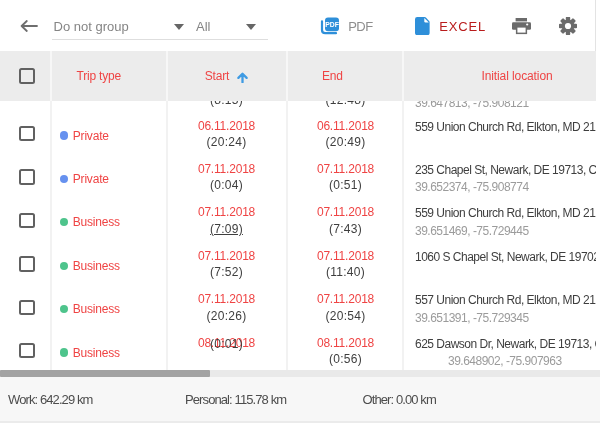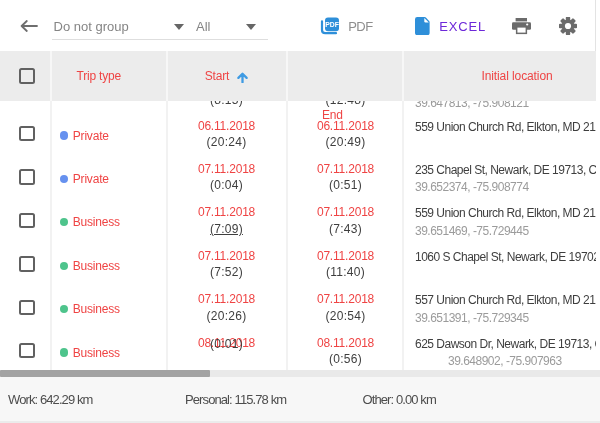--- a/index.html
+++ b/index.html
@@ -119,7 +119,7 @@
     <path d="M2.2 0 H9.6 C10.1 0 10.55 0.2 10.9 0.54 L14.1 3.9 C14.44 4.24 14.64 4.7 14.64 5.2 V16 A2.2 2.2 0 0 1 12.44 18.2 H2.2 A2.2 2.2 0 0 1 0 16 V2.2 A2.2 2.2 0 0 1 2.2 0 Z" fill="#2e8fd9"></path>
     <path d="M9.3 1.1 V4.3 A1.3 1.3 0 0 0 10.6 5.6 H13.8 Z" fill="#fff"></path>
   </svg>
-<div class="a" style="left:439.3px;top:18.5px;font-size:13px;color:#6d28d9;letter-spacing:0.8px;z-index:21;">EXCEL</div>
+<div class="a" style="left:439.3px;top:18.5px;font-size:13px;color:#b91c1c;letter-spacing:0.8px;z-index:21;">EXCEL</div>
 <svg class="a" style="left:511.5px;top:17.8px;z-index:21;" width="19" height="17" viewBox="0 0 19 17">
     <rect x="3.6" y="0" width="11.4" height="3.4" fill="#6b6b6b"></rect>
     <rect x="0" y="4.3" width="19" height="7.5" rx="1.3" fill="#6b6b6b"></rect>

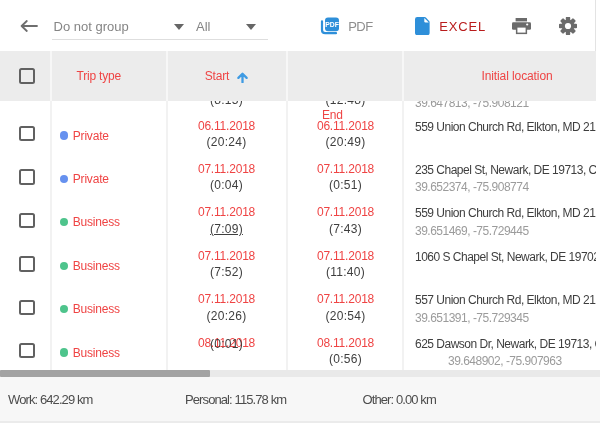--- a/index.html
+++ b/index.html
@@ -98,7 +98,7 @@
 <svg class="a" style="left:236.5px;top:72.3px;z-index:12;" width="11" height="11" viewBox="0 0 11 11">
     <path d="M5.5 10.3 V2.2 M1.4 5.9 L5.5 1.8 L9.6 5.9" fill="none" stroke="#3f9be3" stroke-width="2.3" stroke-linecap="round" stroke-linejoin="round"></path>
   </svg>
-<div class="a t c" style="left:332.3px;top:68px;z-index:12;margin-top:39px;">End</div>
+<div class="a t c" style="left:332.3px;top:68px;z-index:12;">End</div>
 <div class="a t c" style="left:517px;top:68px;z-index:12;letter-spacing:-0.1px;">Initial location</div>
 <div class="a" style="left:0;top:0;width:600px;height:51px;background:#fff;z-index:20;"></div>
 <svg class="a" style="left:20px;top:20px;z-index:21;" width="18" height="12" viewBox="0 0 18 12">

